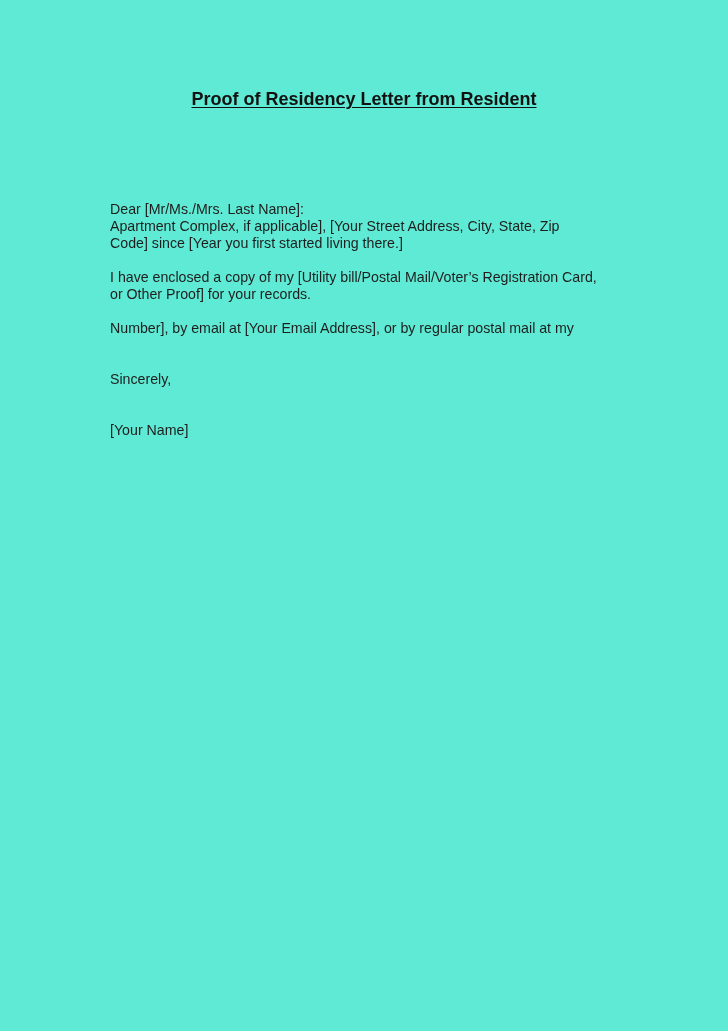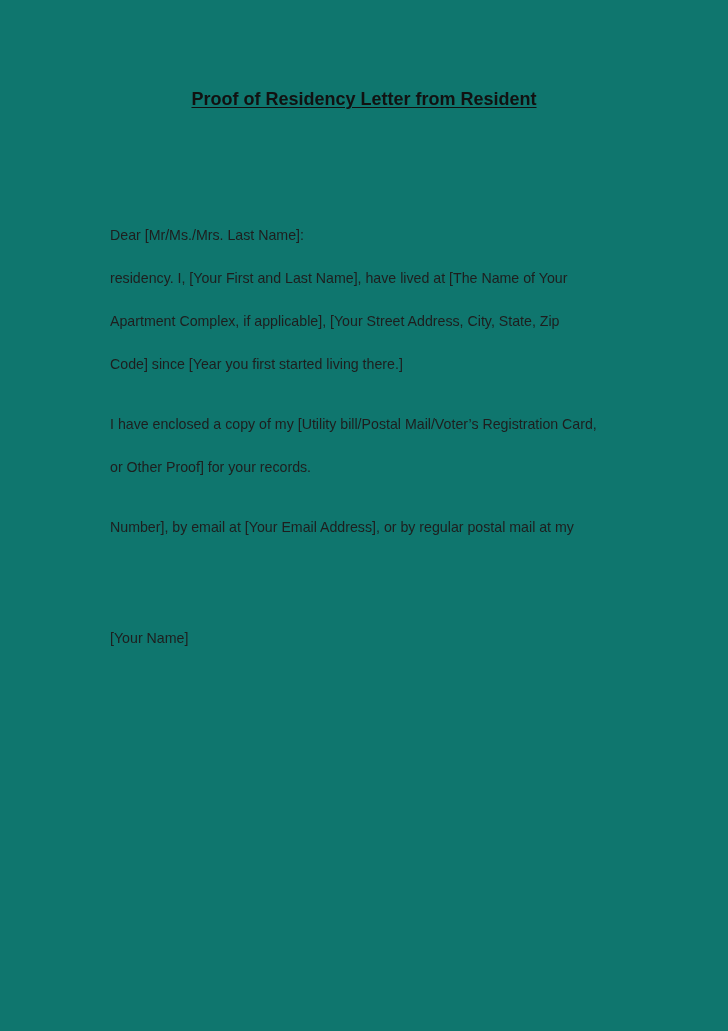--- a/index.html
+++ b/index.html
@@ -19,7 +19,7 @@
       position: absolute;
       left: 0; top: 0;
       width: 728px; height: 1031px;
-      background: #0f766e;
+      background: #5eead4;
     }
     .title {
       position: absolute;

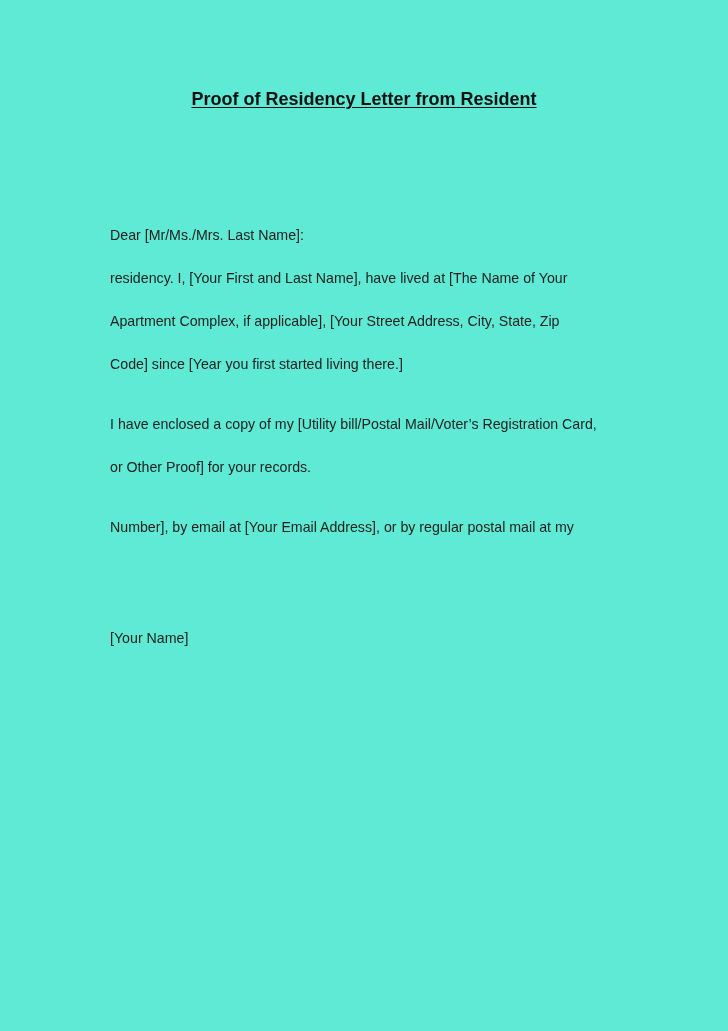--- a/index.html
+++ b/index.html
@@ -44,7 +44,7 @@
       line-height: 17px;
       color: #1e1e1e;
     }
-    .line { display: block; white-space: pre; margin-top: 26px; }
+    .line { display: block; white-space: pre; }
     .para-gap { height: 17px; }
   </style>
 </head>

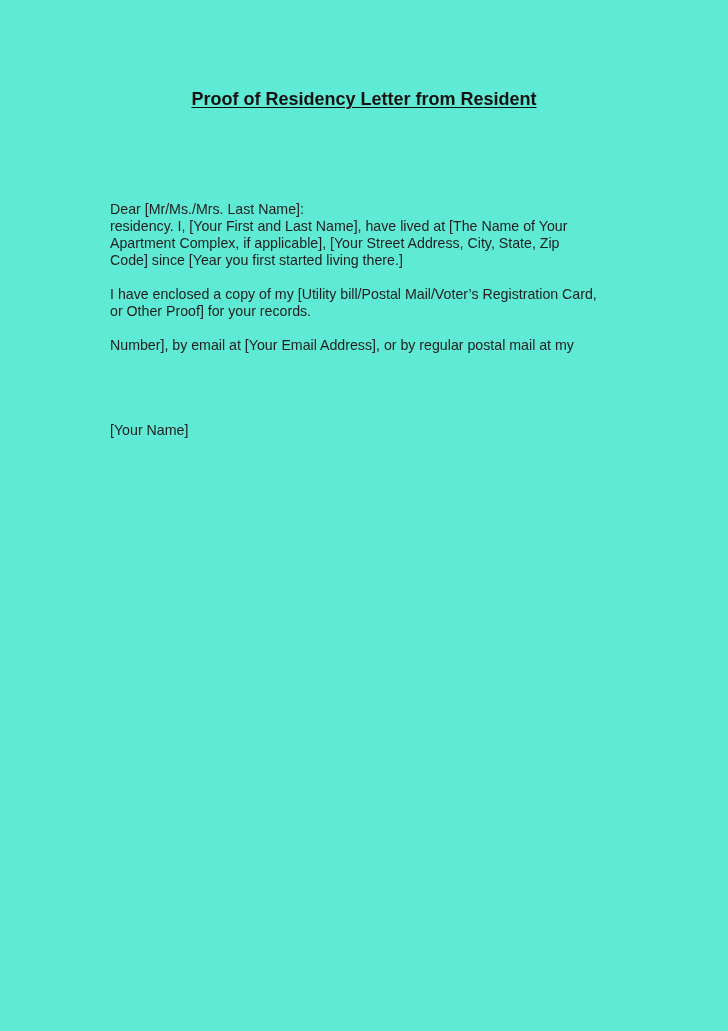--- a/index.html
+++ b/index.html
@@ -57,7 +57,6 @@
     <span class="line">Dear [Mr/Ms./Mrs. Last Name]:</span>
 
     <div>
-      <span class="line">residency. I, [Your First and Last Name], have lived at [The Name of Your</span>
       <span class="line">Apartment Complex, if applicable], [Your Street Address, City, State, Zip</span>
       <span class="line">Code] since [Year you first started living there.]</span>
     </div>

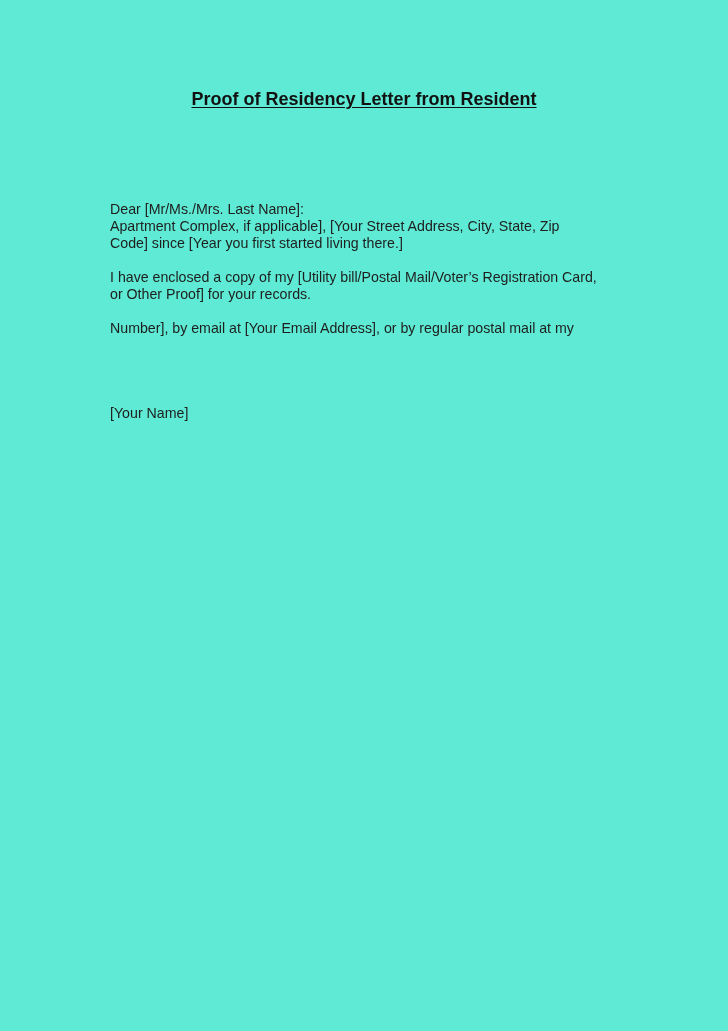--- a/index.html
+++ b/index.html
@@ -75,6 +75,7 @@
 
     <div class="para-gap"></div>
 
+    <span class="line">Sincerely,</span>
     <div class="para-gap"></div>
 
     <div class="para-gap"></div>

